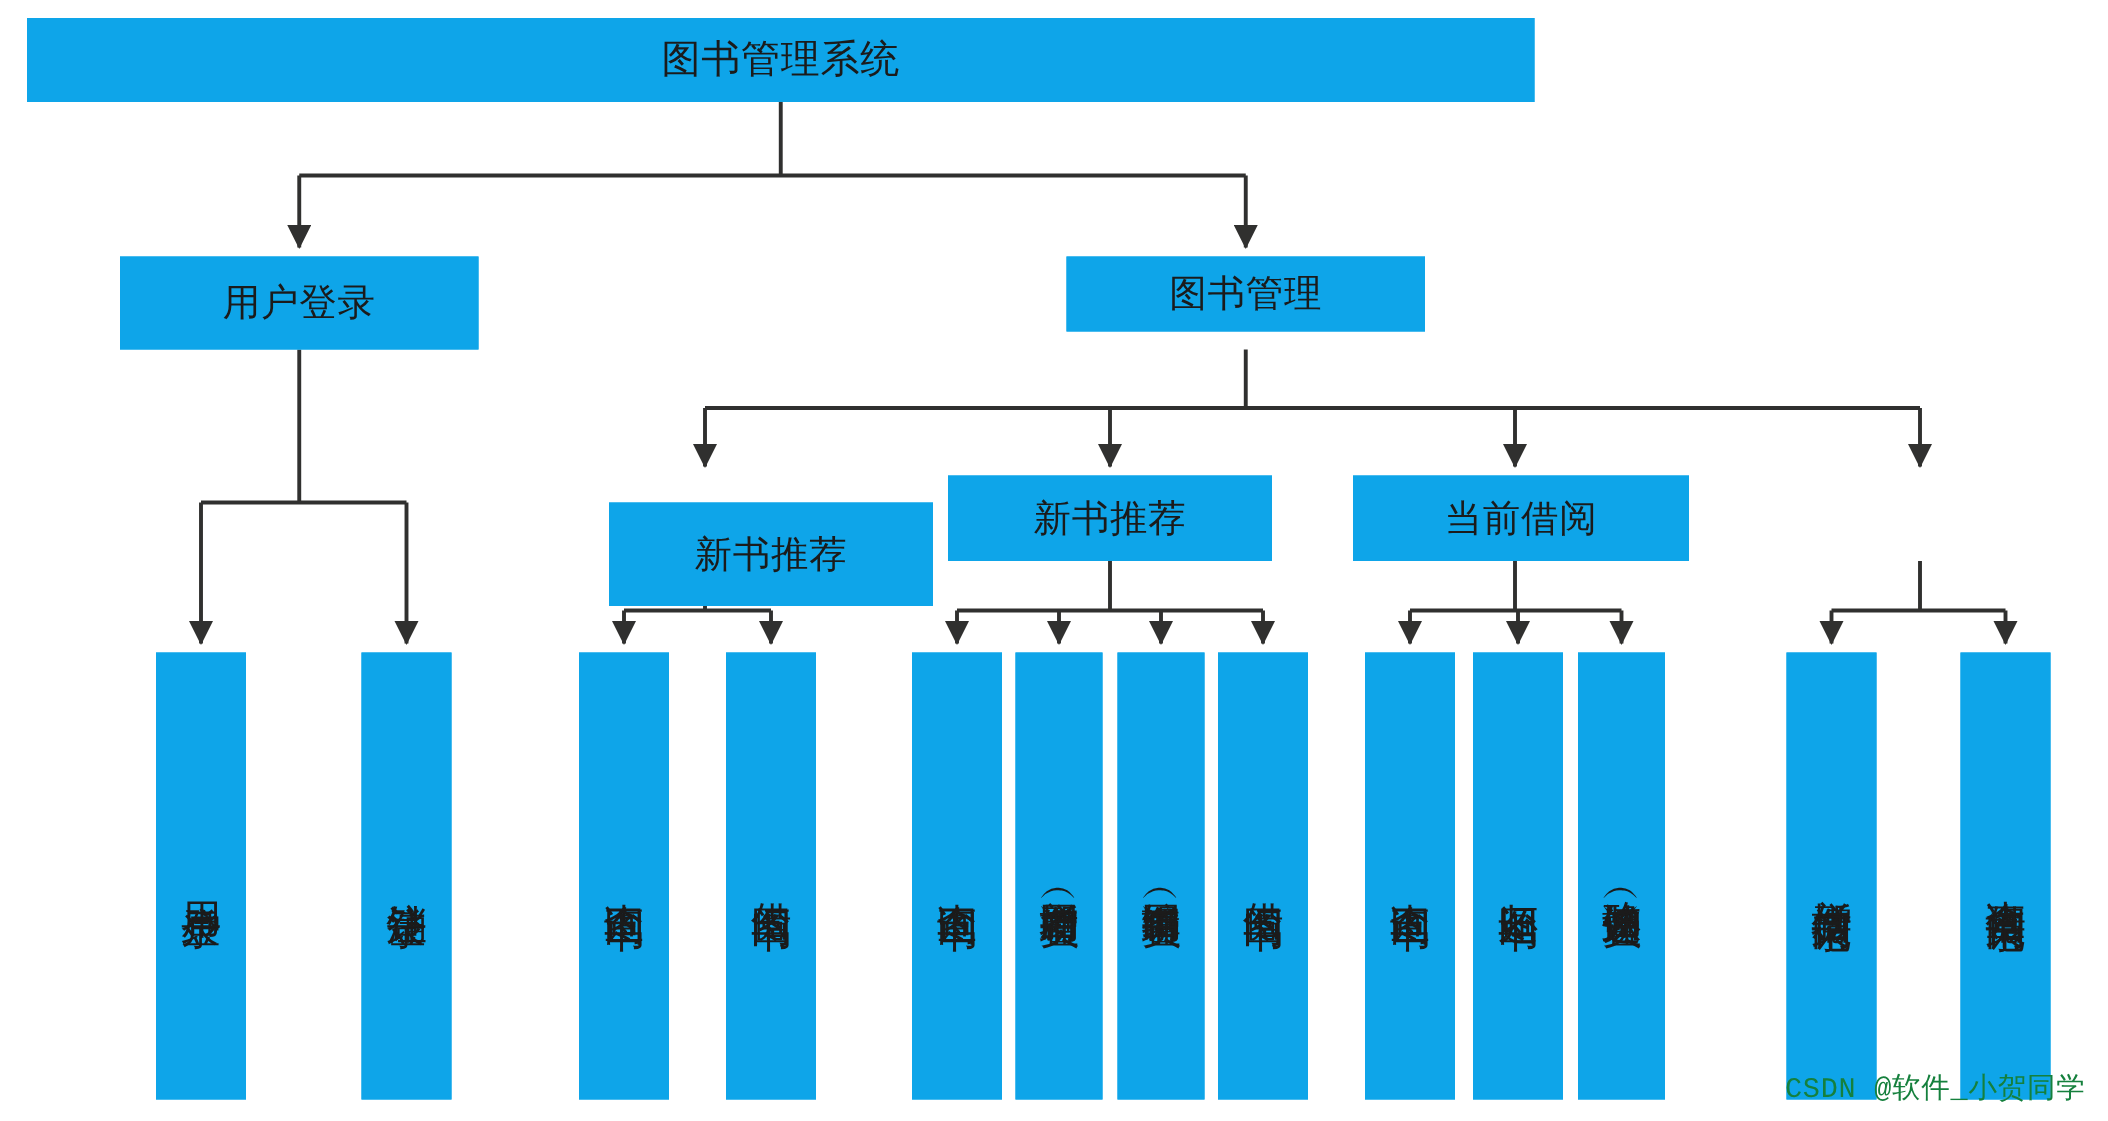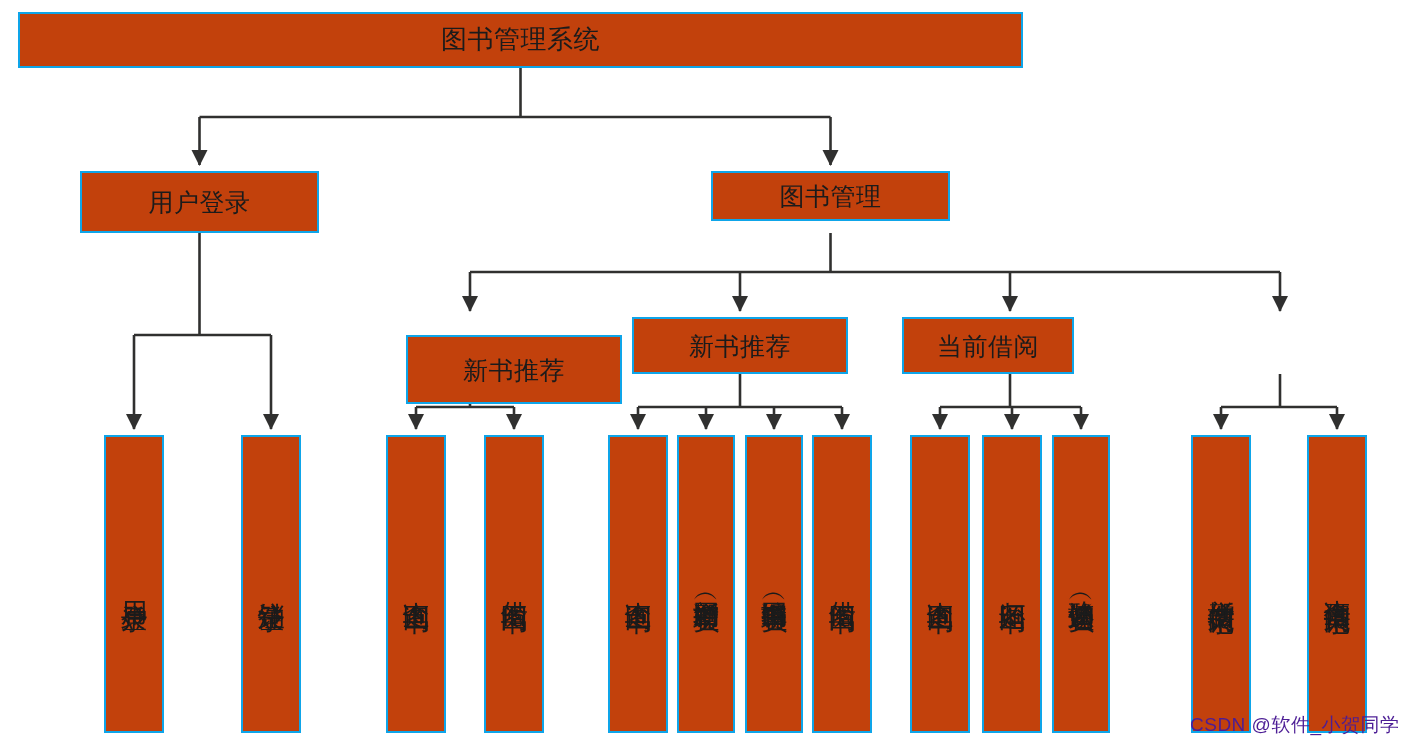--- a/index.html
+++ b/index.html
@@ -27,7 +27,7 @@
   .node {
     position: absolute;
     box-sizing: border-box;
-    background: #c2410c;
+    background: #0ea5e9;
     border: 2px solid #0ea5e9;
     display: flex;
     align-items: center;

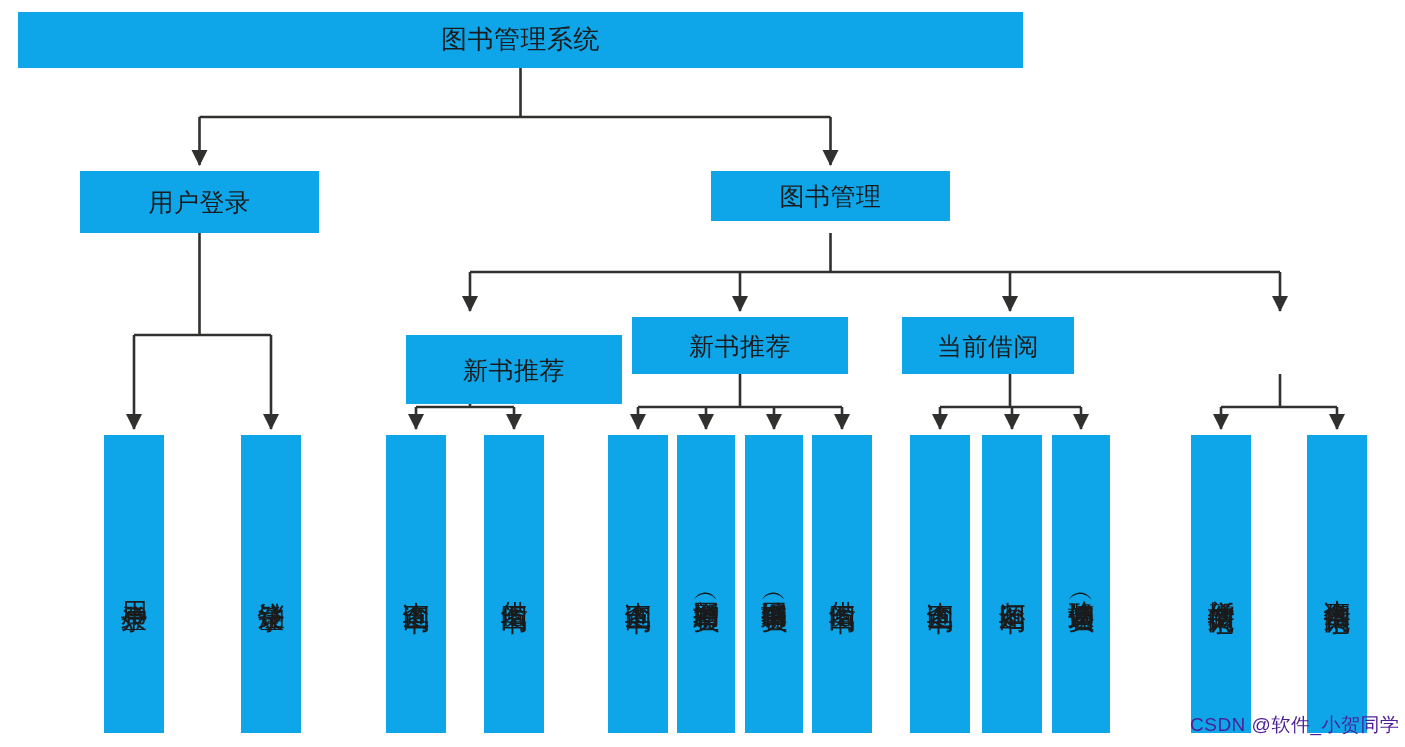--- a/index.html
+++ b/index.html
@@ -146,7 +146,7 @@
   <div class="node horiz" style="left:632px;top:317px;width:216px;height:57px;">
     <span class="node-label">新书推荐</span>
   </div>
-  <div class="node horiz" style="left:902px;top:317px;width:172px;height:57px;">
+  <div class="node horiz" style="left:902px;top:317px;width:224px;height:57px;">
     <span class="node-label">当前借阅</span>
   </div>
 

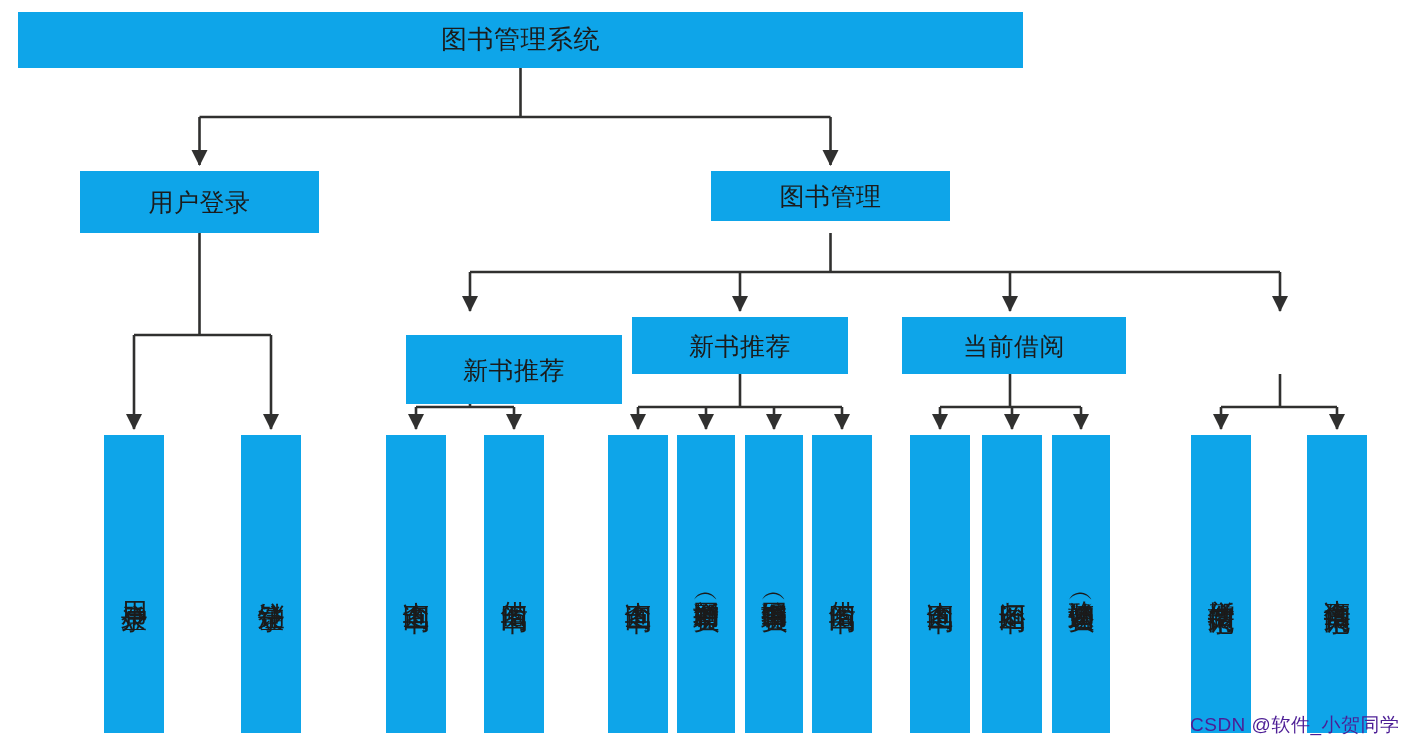--- a/index.html
+++ b/index.html
@@ -68,10 +68,11 @@
   .watermark {
     position: absolute;
     font-size: 19px;
-    color: #4c1d95;
+    color: #15803d;
     white-space: nowrap;
     letter-spacing: 0.5px;
     pointer-events: none;
+    font-family: Liberation Mono, monospace;
   }
 </style>
 </head>

